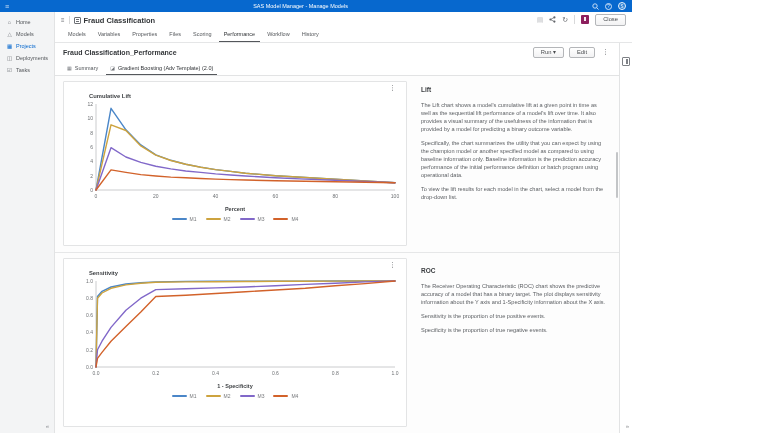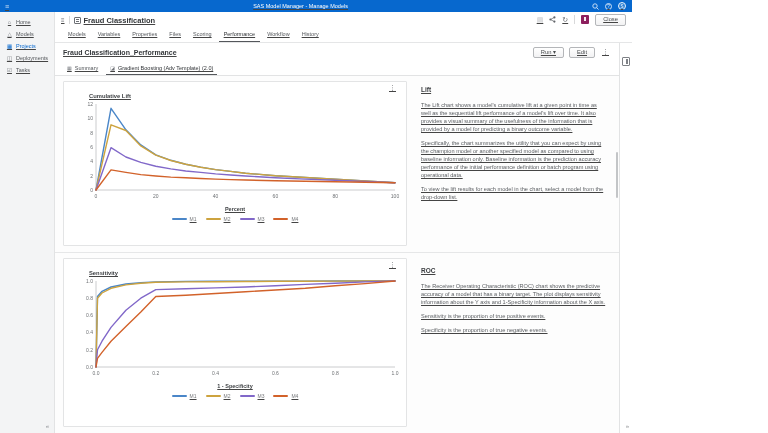--- a/index.html
+++ b/index.html
@@ -5,7 +5,7 @@
   * { margin:0; padding:0; box-sizing:border-box; }
   html,body { width:768px; height:433px; overflow:hidden; background:#fff;
     font-family:"Liberation Sans","DejaVu Sans",sans-serif; color:#444; }
-  .app { width:632px; height:433px; display:flex; flex-direction:column;text-decoration:underline; }
+  .app { width:632px; height:433px; display:flex; flex-direction:column; }
 
   
   .topbar { height:12px; background:#0768ce; display:flex; align-items:center; flex:0 0 auto; }

